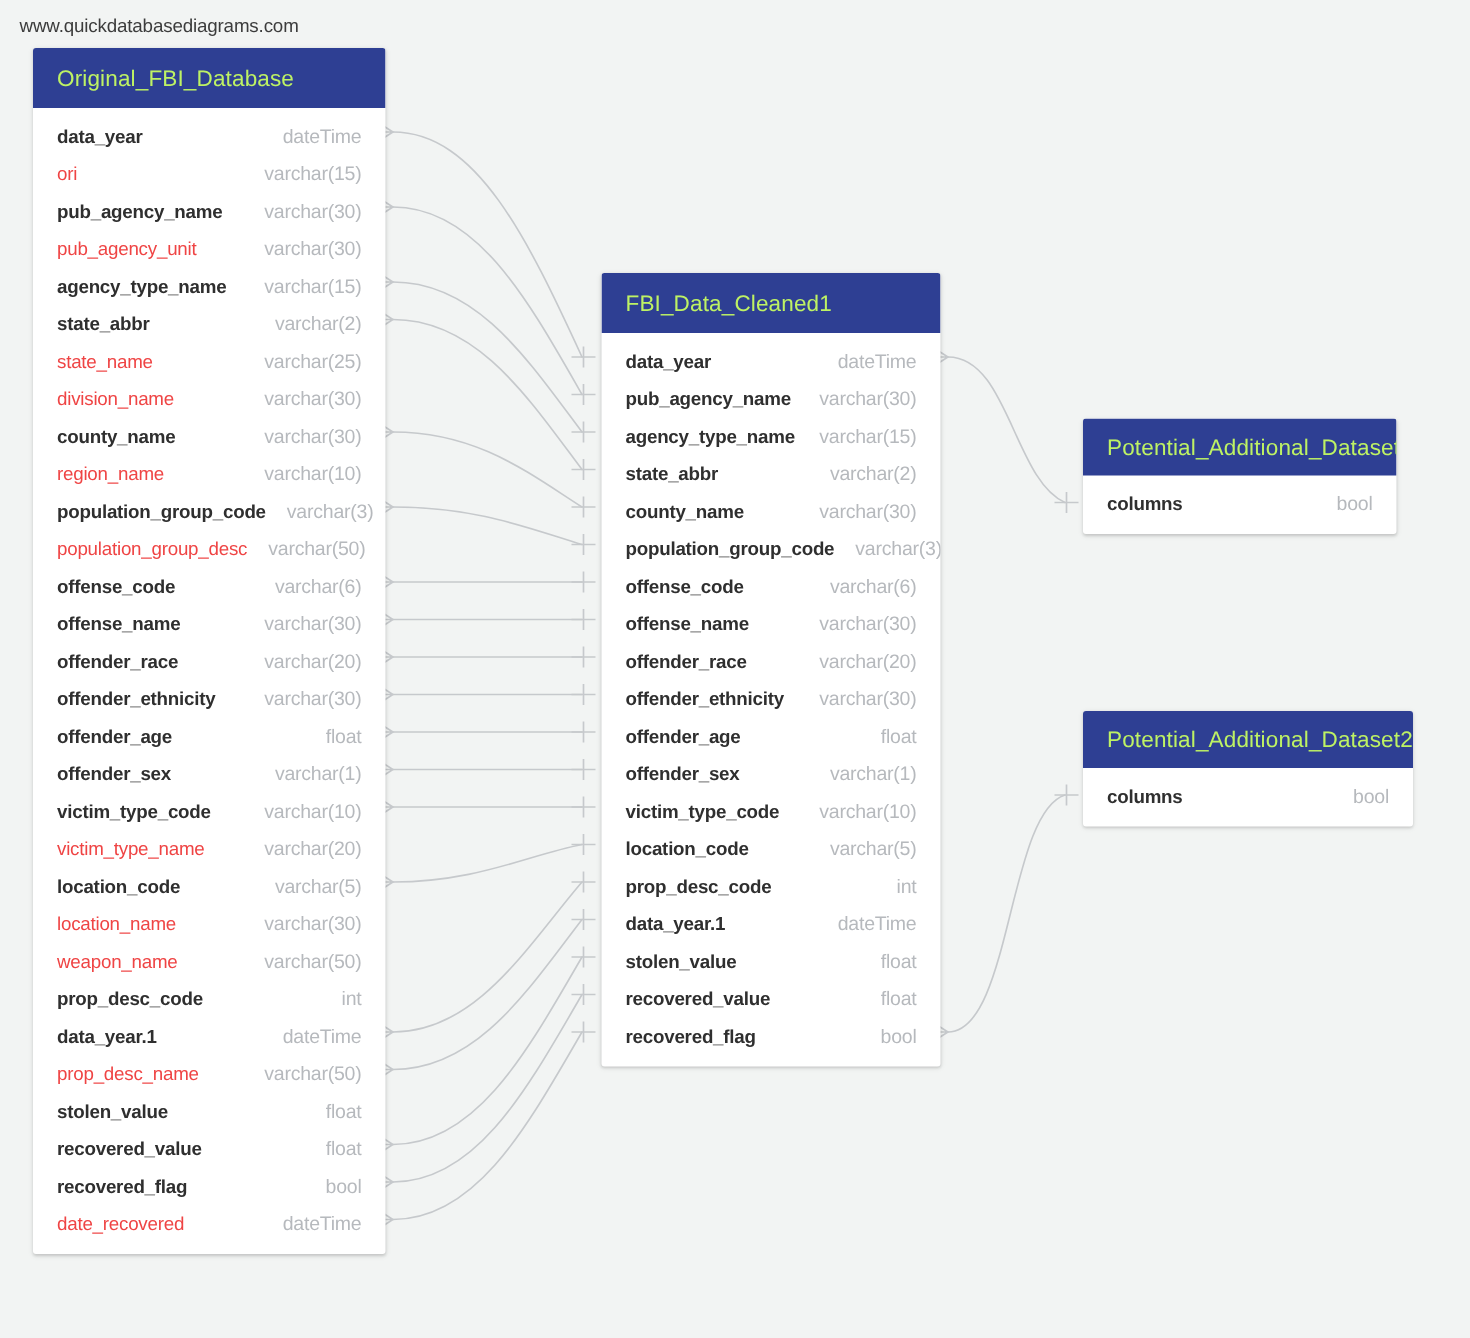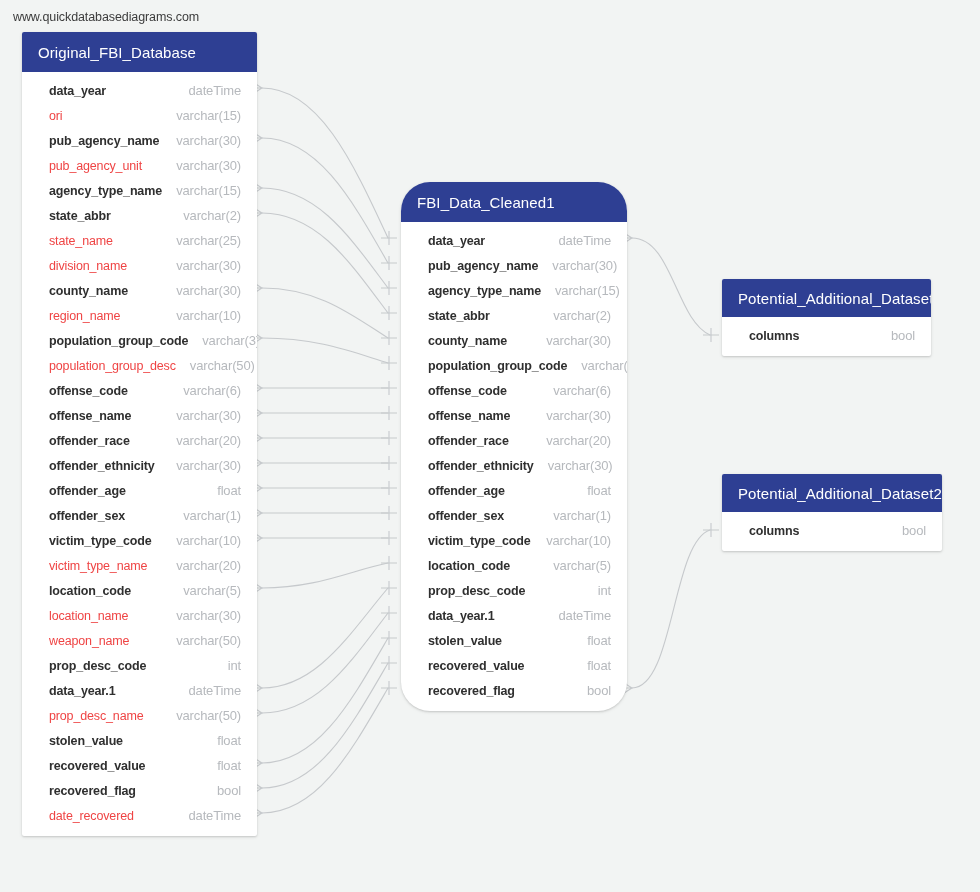--- a/index.html
+++ b/index.html
@@ -43,7 +43,7 @@
   }
   .table-header {
     background: #2e3f93;
-    color: #ffffff;
+    color: #bef264;
     font-size: 15px;
     font-weight: 400;
     letter-spacing: 0.1px;

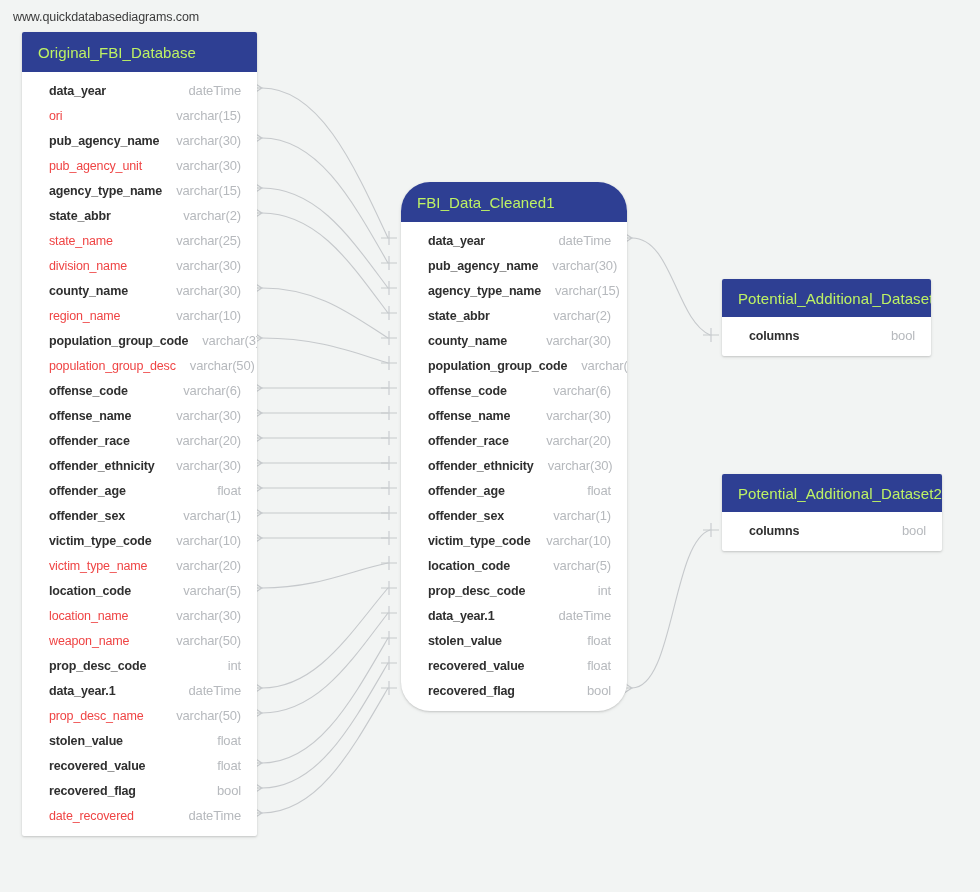--- a/index.html
+++ b/index.html
@@ -52,7 +52,7 @@
     align-items: center;
     white-space: nowrap;
   }
-  .rows { padding: 6px 0 8px 11px; }
+  .rows { padding: 6px 0 8px 0; }
   .row {
     display: flex;
     align-items: center;

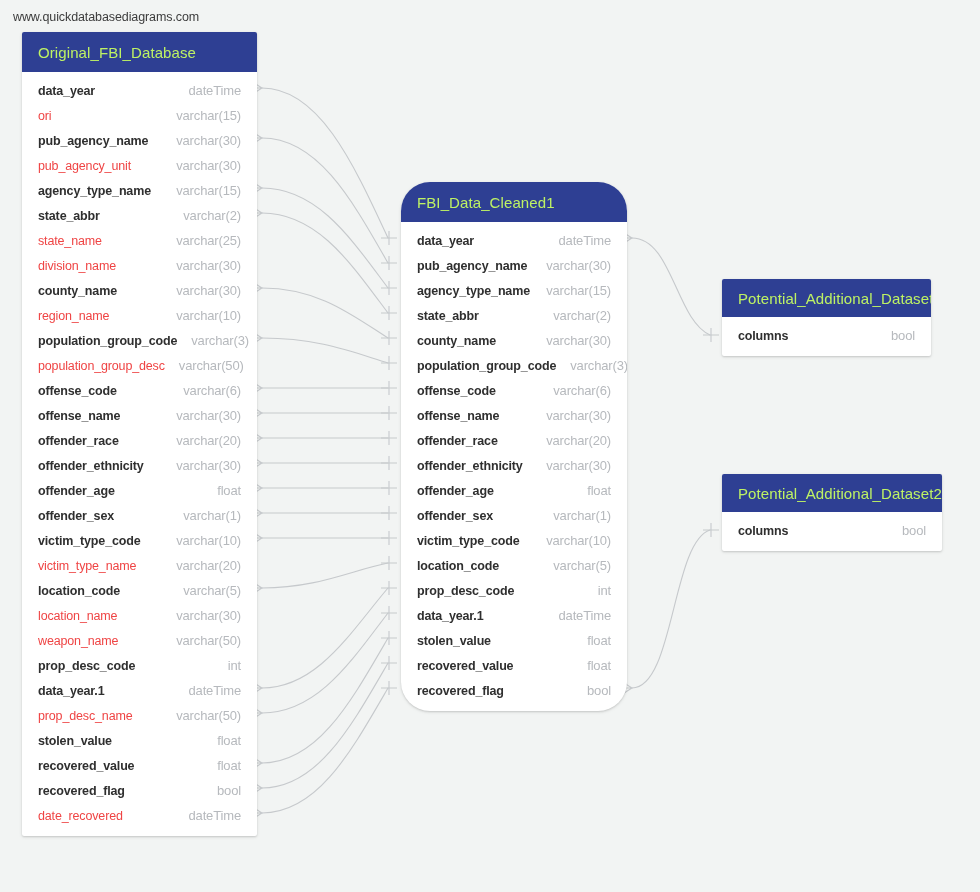--- a/index.html
+++ b/index.html
@@ -315,7 +315,7 @@
           </div>
         </div>
       </div>
-      <div class="table-card" style="left: 401px; top: 182px; width: 226px; border-radius: 29px;">
+      <div class="table-card" style="left: 401px; top: 182px; width: 226px;">
         <div class="table-header" style="height: 40px;">FBI_Data_Cleaned1</div>
         <div class="rows">
           <div class="row">

